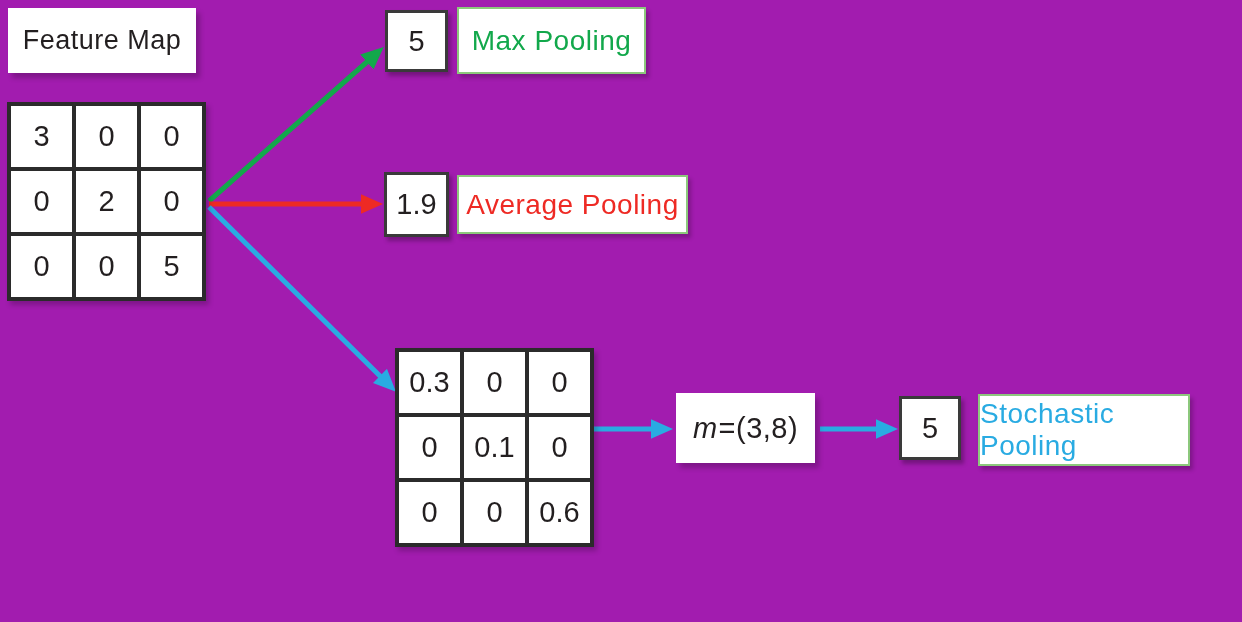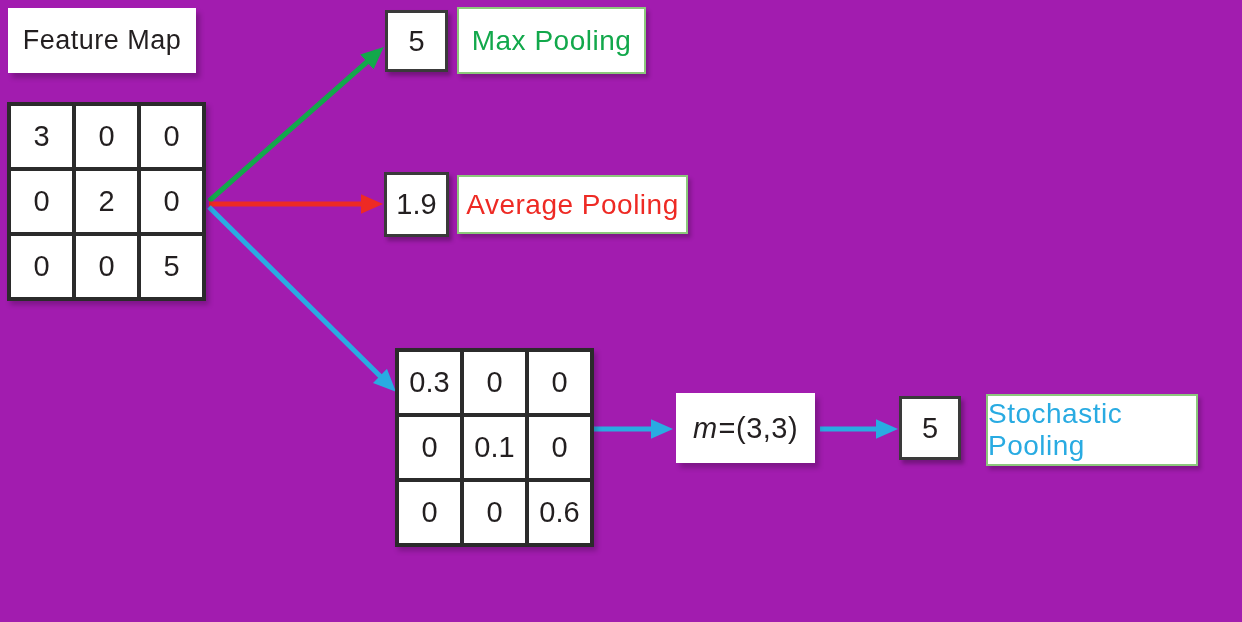--- a/index.html
+++ b/index.html
@@ -143,7 +143,7 @@
 
   <div class="abs plate" style="left:676px; top:393px; width:139px; height:70px; font-size:29px;">
     <span class="mbox-italic">m</span>
-      <span>=(3,3)</span>
+      <span>=(3,8)</span>
   </div>
 
   <div class="abs value-box" style="left:899px; top:396px; width:62px; height:64px;">5</div>

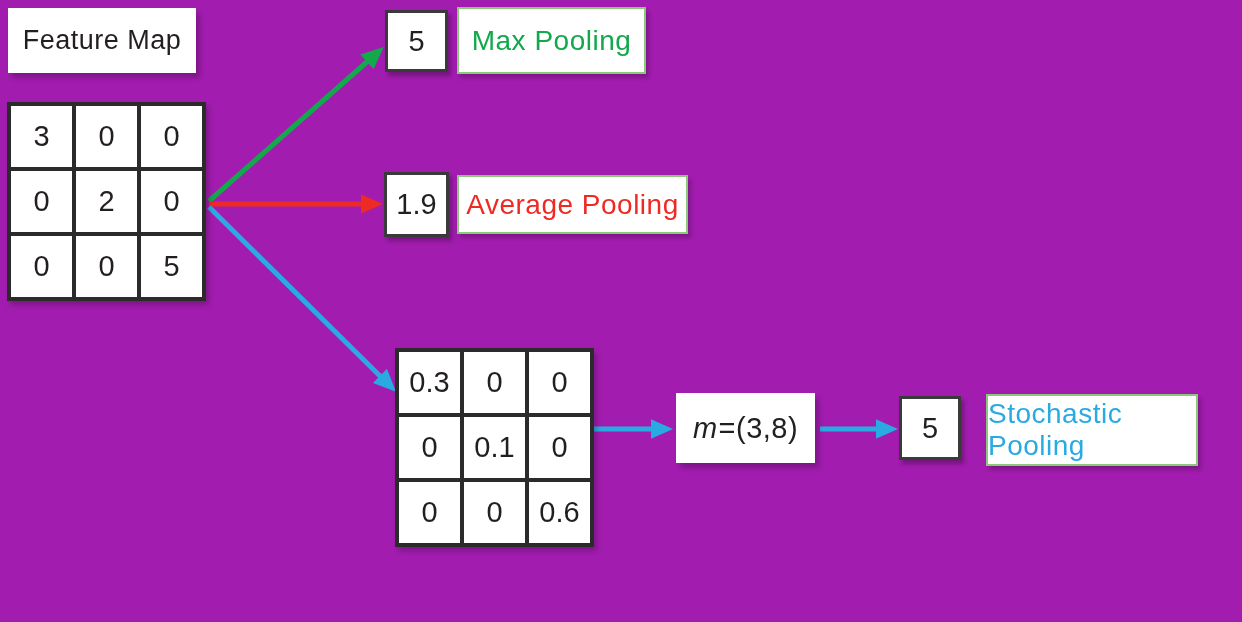--- a/index.html
+++ b/index.html
@@ -147,7 +147,7 @@
   </div>
 
   <div class="abs value-box" style="left:899px; top:396px; width:62px; height:64px;">5</div>
-  <div class="abs pool-box blue" style="left:978px; top:394px; width:212px; height:72px;margin-left:8px;">Stochastic Pooling</div>
+  <div class="abs pool-box blue" style="left:978px; top:394px; width:212px; height:72px;">Stochastic Pooling</div>
 
 </div>
 

